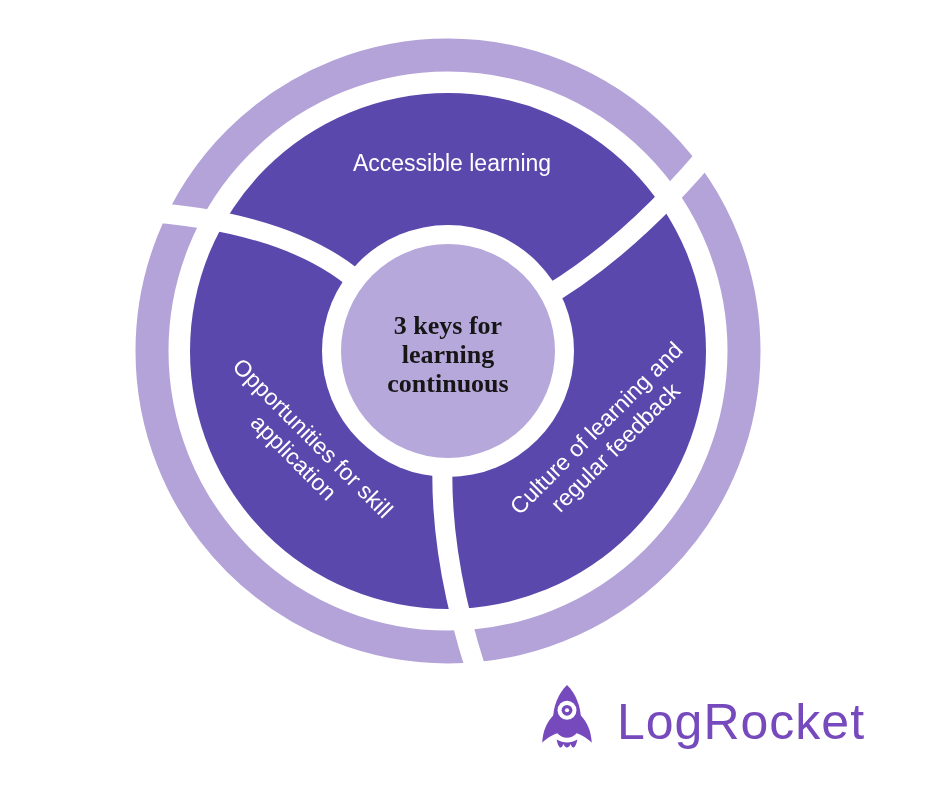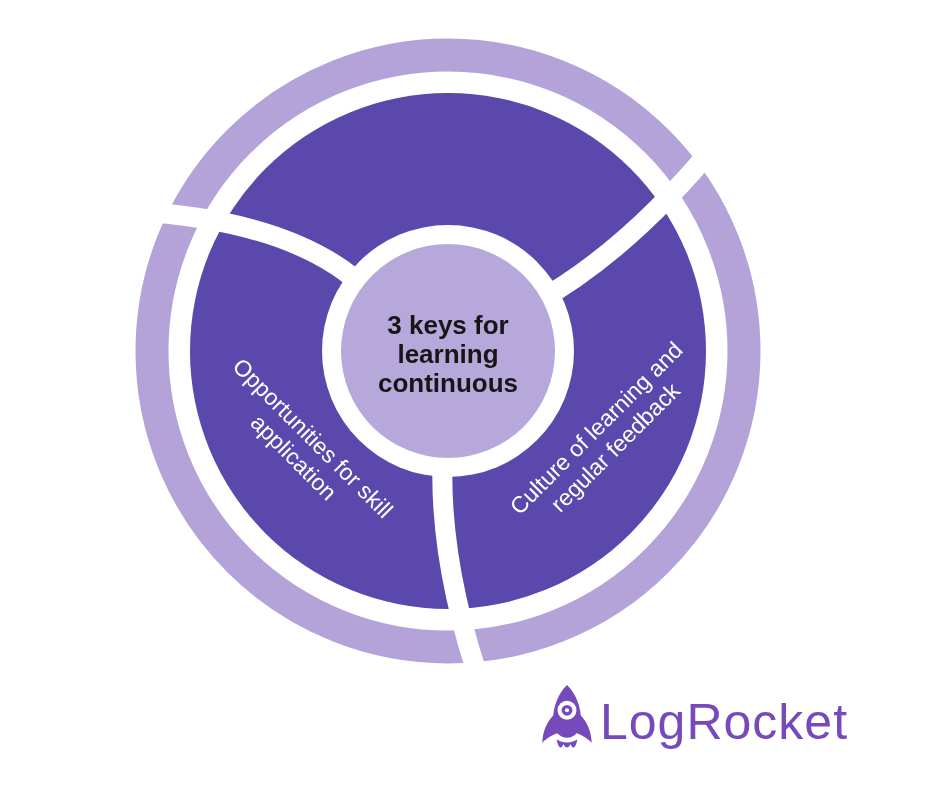--- a/index.html
+++ b/index.html
@@ -80,6 +80,7 @@
   </svg>
 
   <div class="label label-top">
+    <div>Accessible learning</div>
   </div>
 
   <div class="label label-left">

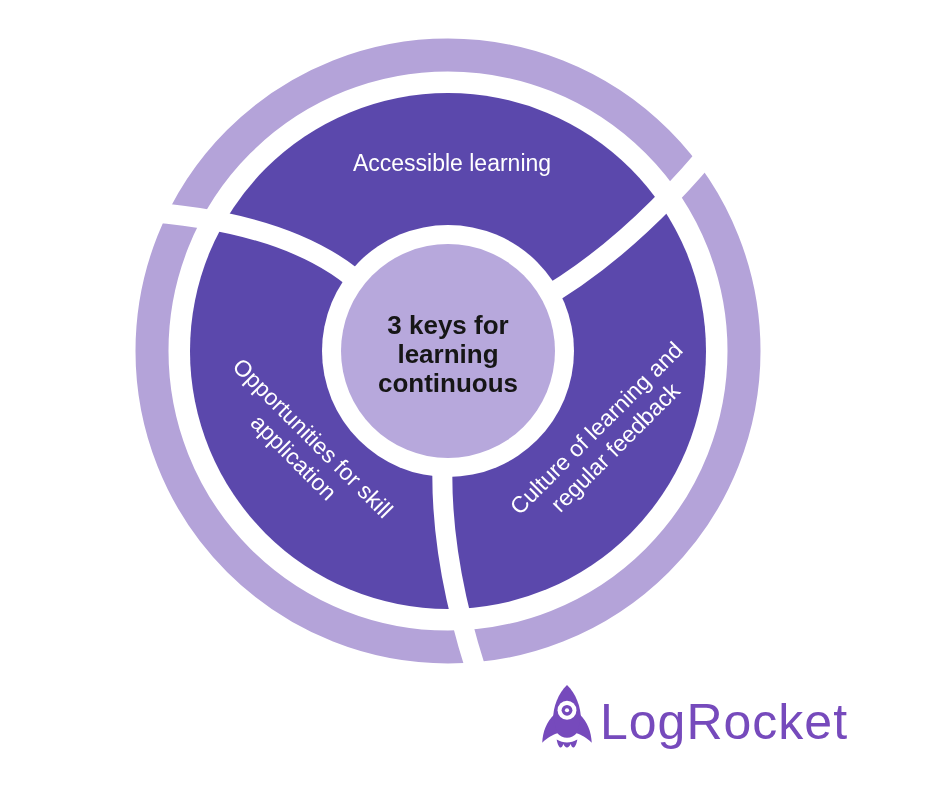--- a/index.html
+++ b/index.html
@@ -42,6 +42,7 @@
     line-height: 29px;
     font-weight: bold;
     white-space: nowrap;
+    font-family: Liberation Serif, serif;
   }
 
   .logo {

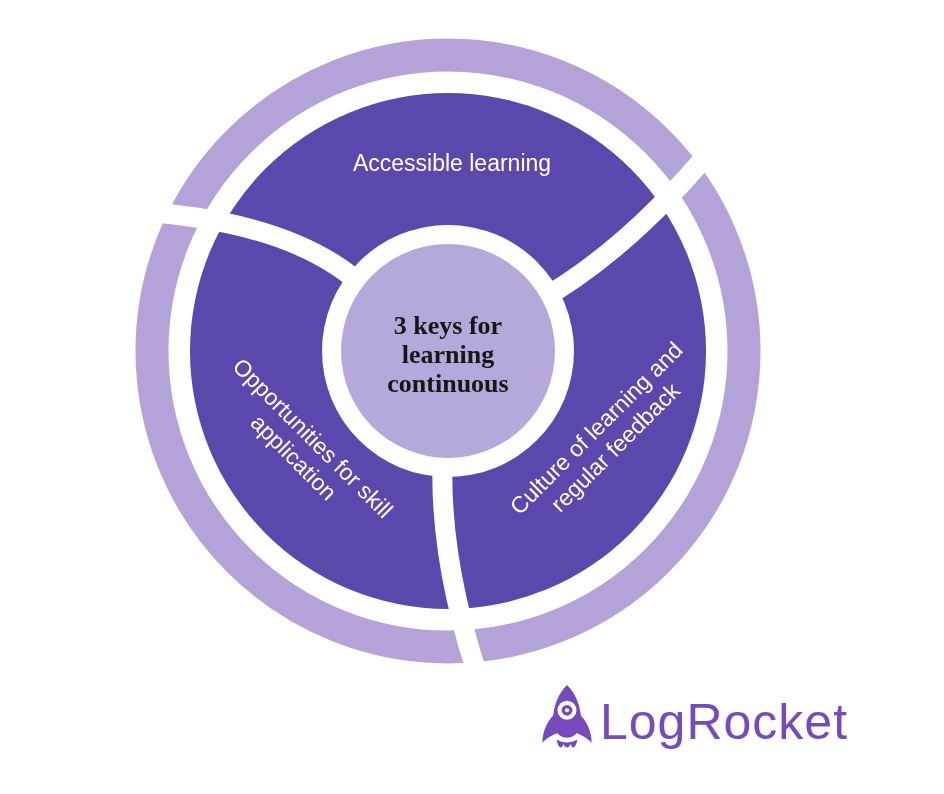--- a/index.html
+++ b/index.html
@@ -50,7 +50,7 @@
     left: 540px; top: 682px;
     display: flex;
     align-items: center;
-    gap: 6px;
+    gap: 23px;
   }
   .logo-icon { width: 54px; height: 80px; }
   .logo-mark-fill { fill: var(--logo-color); }

